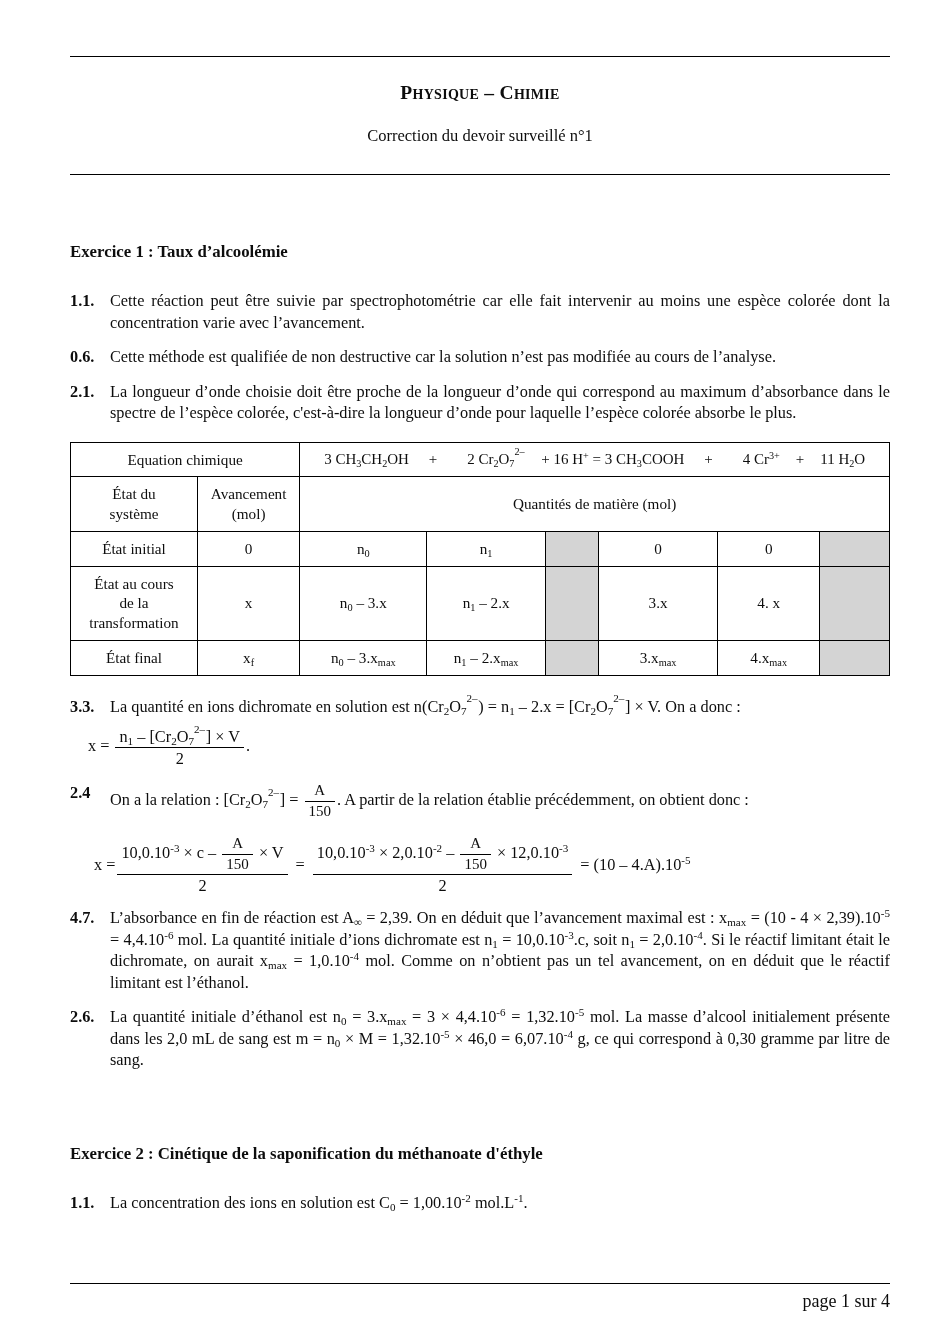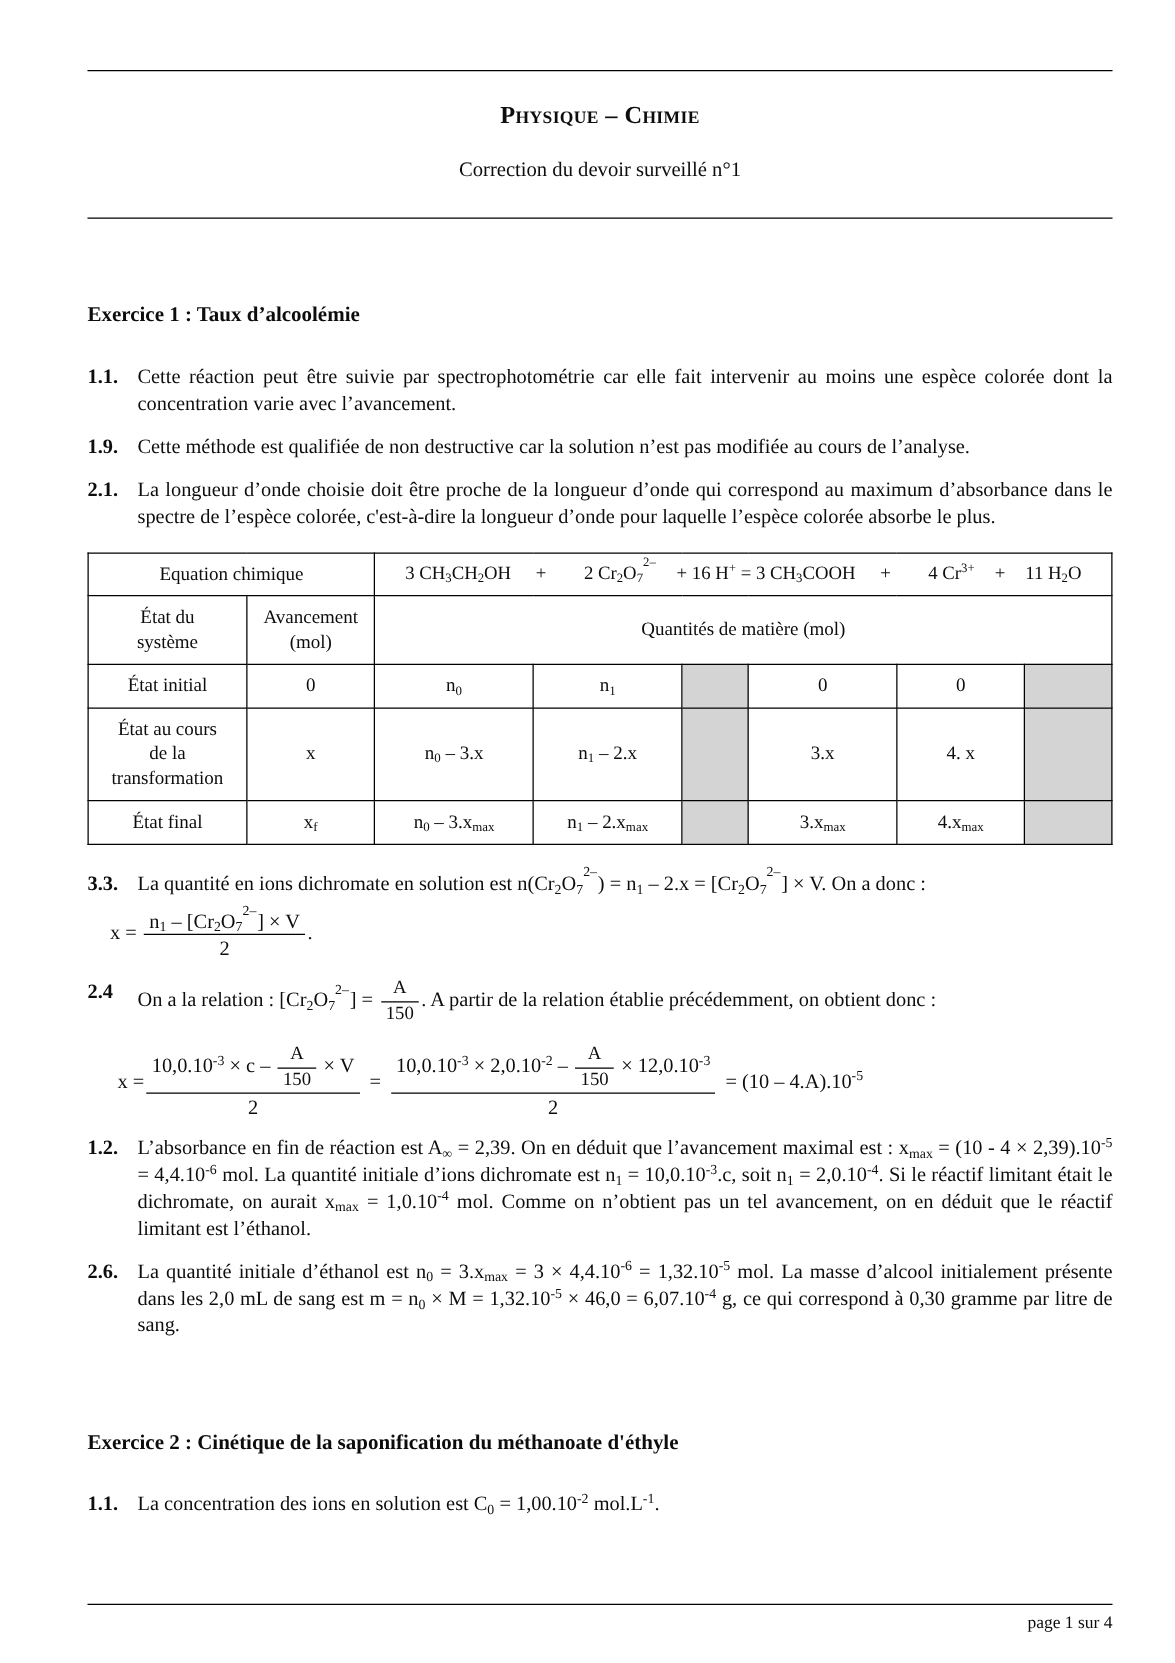--- a/index.html
+++ b/index.html
@@ -188,7 +188,7 @@
     </div>
 
     <div class="item">
-      <span class="num">1.9.</span>
+      <span class="num">0.6.</span>
       <span>Cette méthode est qualifiée de non destructive car la solution n’est pas modifiée au cours de l’analyse.</span>
     </div>
 

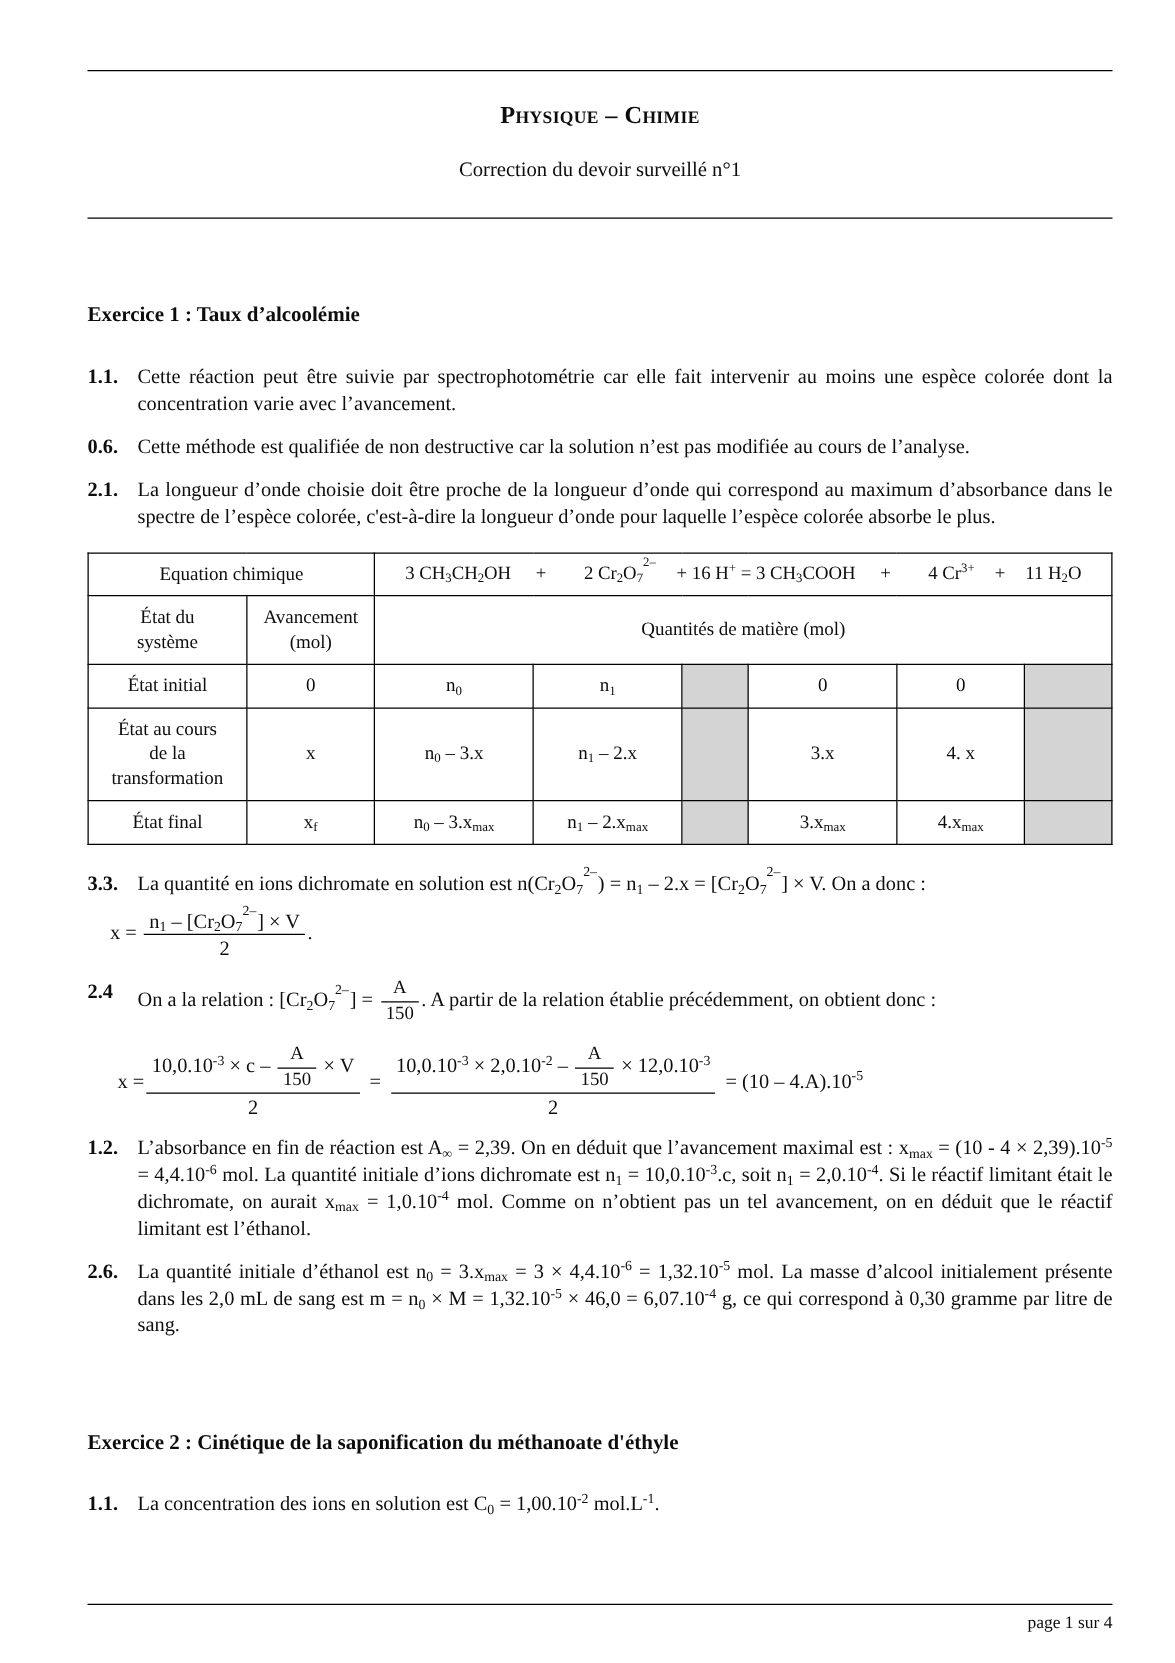--- a/index.html
+++ b/index.html
@@ -321,7 +321,7 @@
     </div>
 
     <div class="item">
-      <span class="num">1.2.</span>
+      <span class="num">4.7.</span>
       <span>L’absorbance en fin de réaction est A<sub>∞</sub> = 2,39. On en déduit que l’avancement maximal est : x<sub>max</sub> = (10 - 4 × 2,39).10<sup>-5</sup> = 4,4.10<sup>-6</sup> mol. La quantité initiale d’ions dichromate est n<sub>1</sub> = 10,0.10<sup>-3</sup>.c, soit n<sub>1</sub> = 2,0.10<sup>-4</sup>. Si le réactif limitant était le dichromate, on aurait x<sub>max</sub> = 1,0.10<sup>-4</sup> mol. Comme on n’obtient pas un tel avancement, on en déduit que le réactif limitant est l’éthanol.</span>
     </div>
 

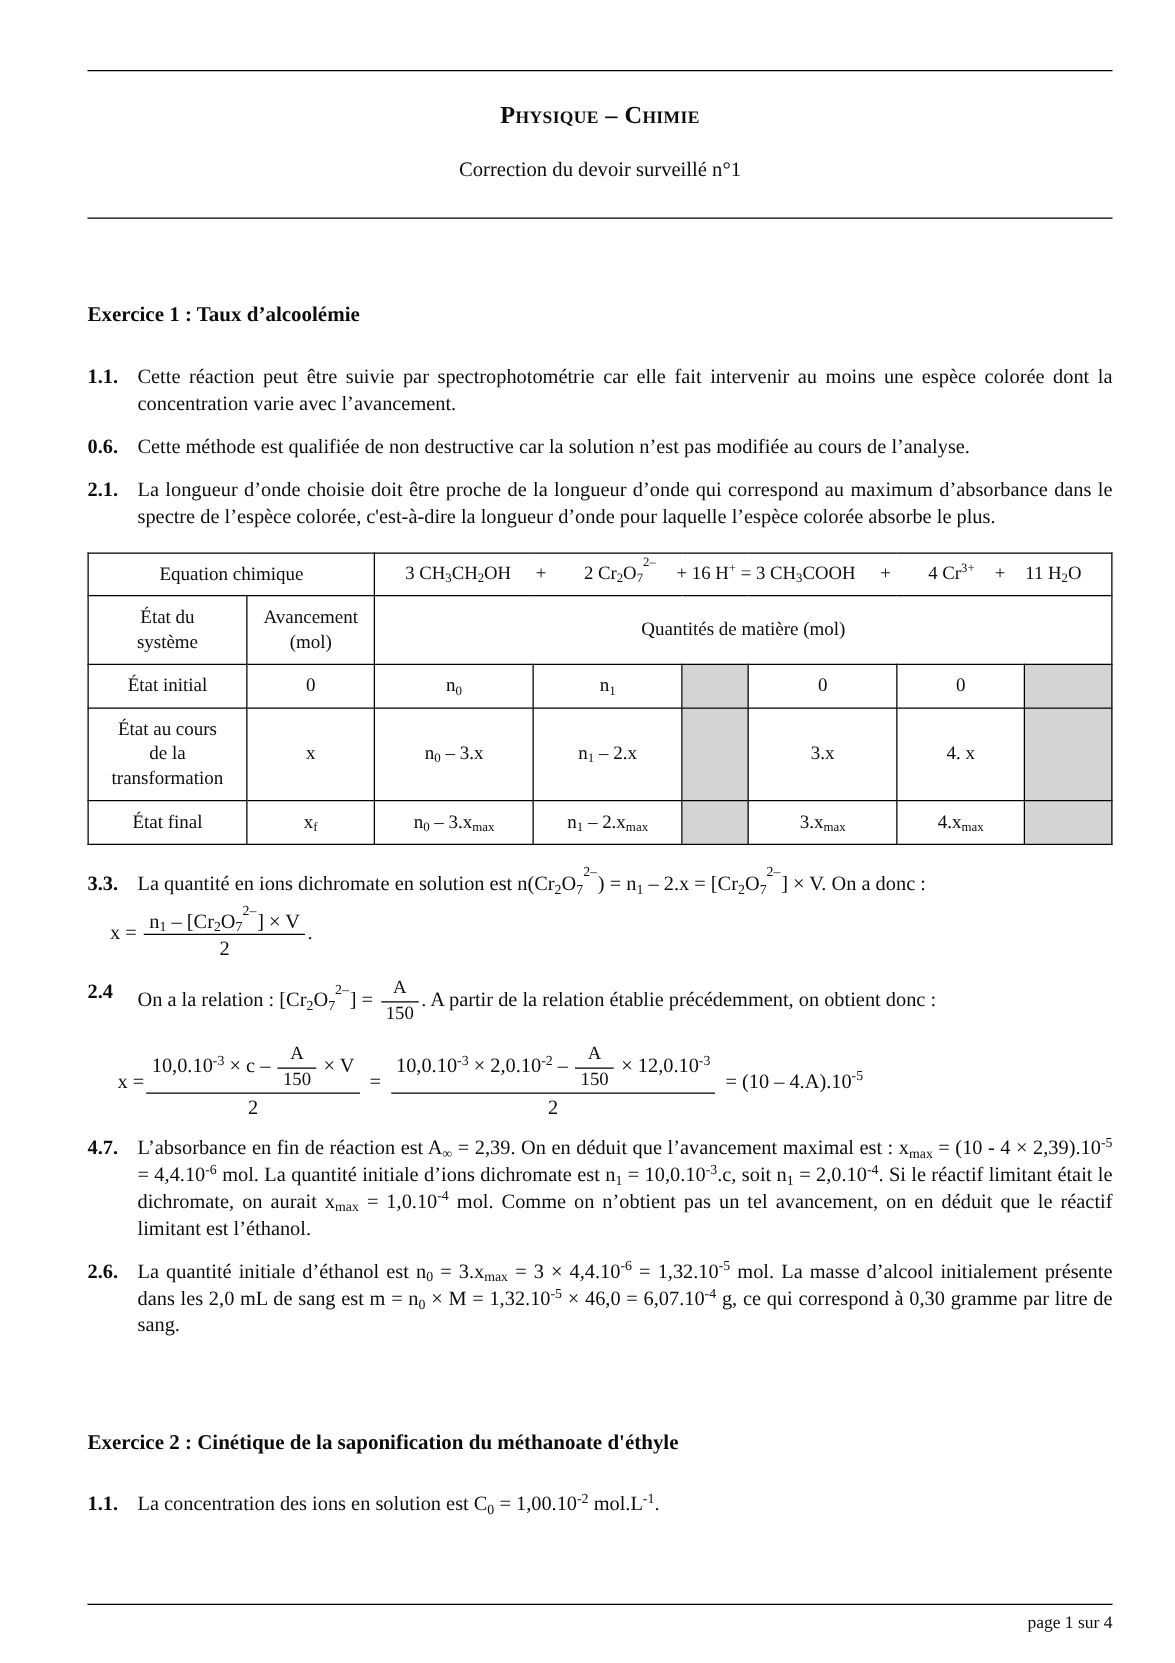--- a/index.html
+++ b/index.html
@@ -160,7 +160,7 @@
   .footer-rule { border-top: 1.6px solid #000; }
   .footer-text {
     text-align: right;
-    font-size: 14px;
+    font-size: 18px;
     margin-top: 7px;
   }
 </style>

